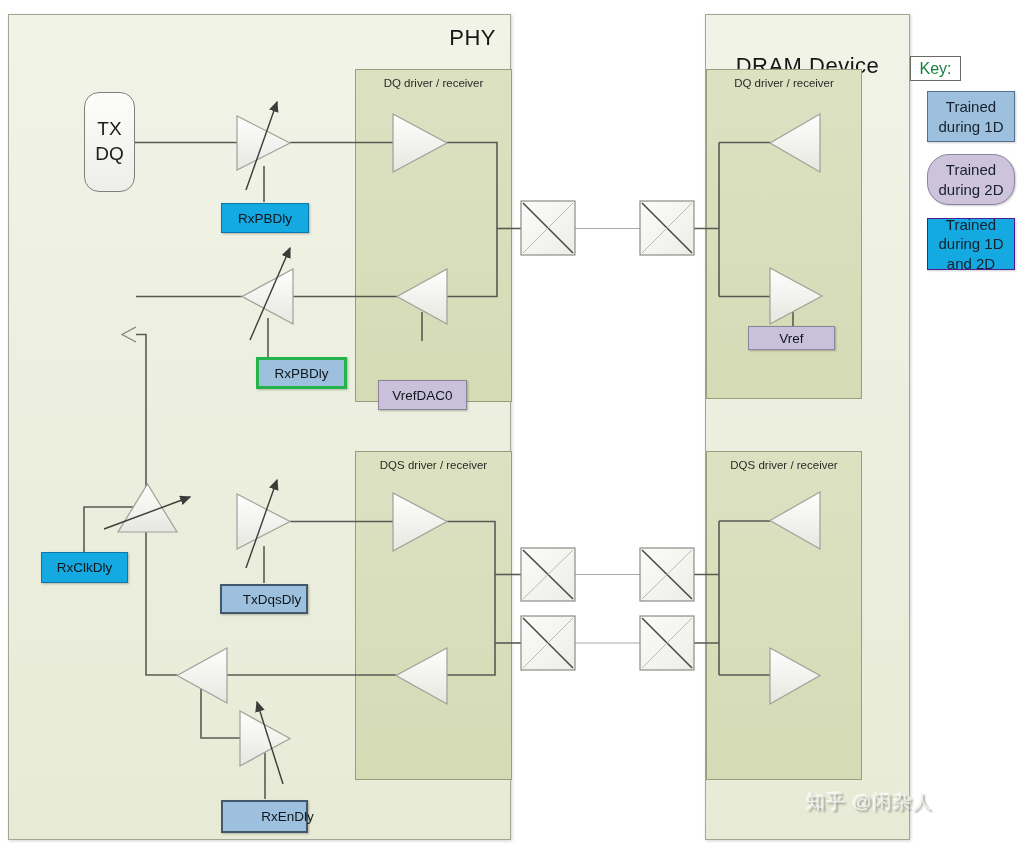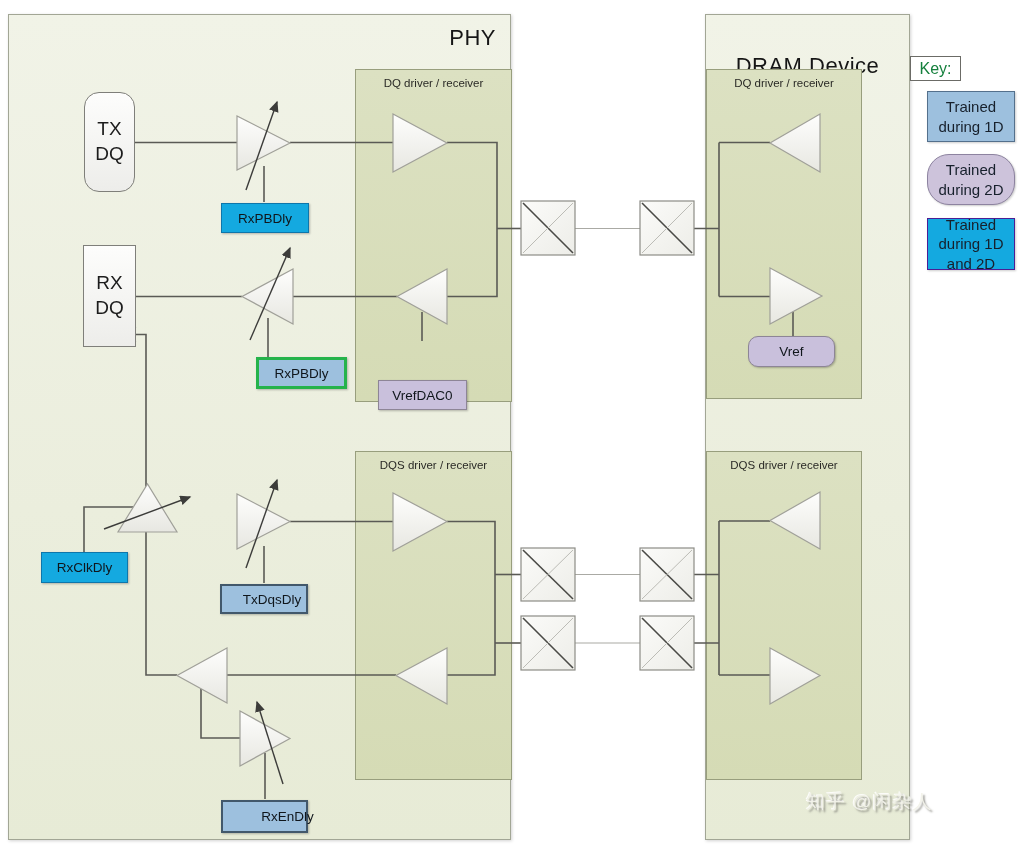--- a/index.html
+++ b/index.html
@@ -171,7 +171,6 @@
   </svg>
 
   <div class="iobox" style="left:84px;top:92px;width:51px;height:100px;border-radius:15px;">TX DQ</div>
-  <div class="iobox" style="left:83px;top:245px;width:53px;height:102px;">RX DQ</div>
 
   <div class="reg bright" style="left: 221px; top: 203px; width: 88px; height: 30px; background-color: rgb(20, 169, 224);">RxPBDly</div>
   <div class="reg greenb" style="left: 218px; top: 357px; width: 91px; height: 32px; background-color: rgb(157, 192, 222); border-color: rgb(37, 179, 75);">RxPBDly</div>

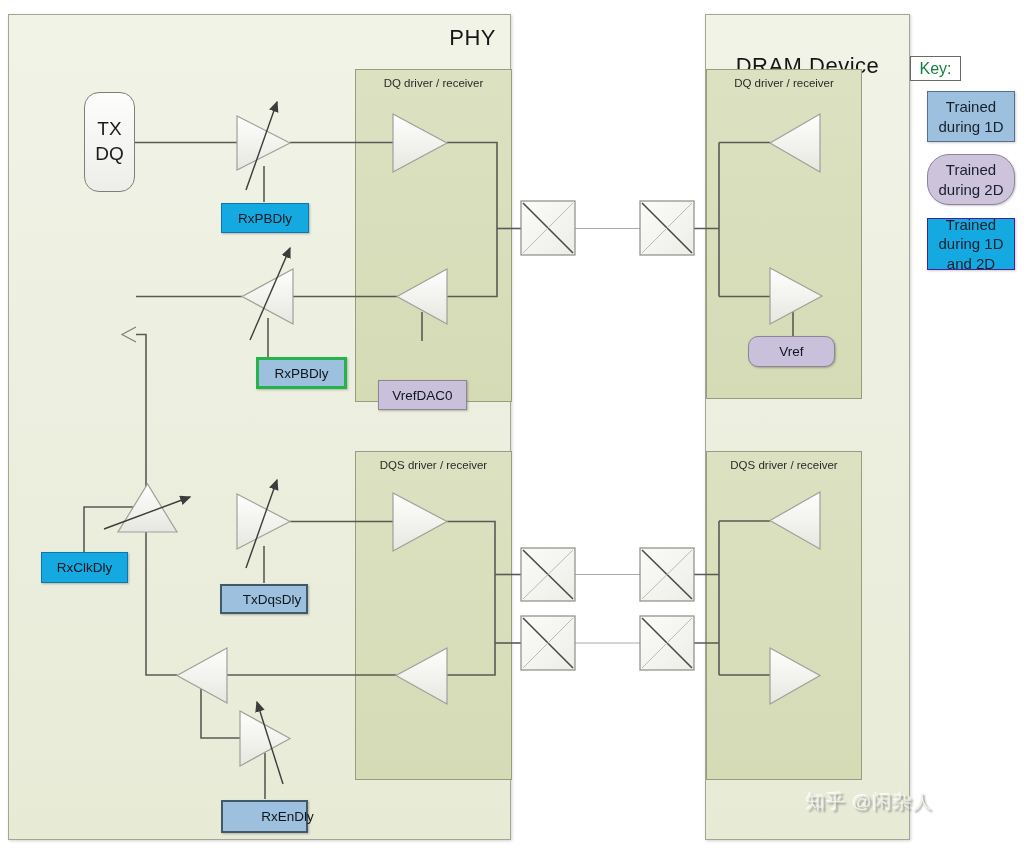--- a/index.html
+++ b/index.html
@@ -178,7 +178,7 @@
   <div class="reg bright" style="left: 41px; top: 552px; width: 87px; height: 31px; background-color: rgb(20, 169, 224);">RxClkDly</div>
   <div class="reg steel" style="left: 220px; top: 584px; width: 88px; height: 30px; background-color: rgb(157, 192, 222); padding-left: 16px;">TxDqsDly</div>
   <div class="reg steel" style="left: 221px; top: 800px; width: 87px; height: 33px; background-color: rgb(157, 192, 222); padding-left: 46px;">RxEnDly</div>
-  <div class="reg lav" style="left: 748px; top: 336px; width: 87px; height: 31px; background-color: rgb(201, 192, 220); border-radius: 10px;">Vref</div>
+  <div class="reg lav" style="left: 748px; top: 326px; width: 87px; height: 24px; background-color: rgb(201, 192, 220);">Vref</div>
 
   <div class="keylabel">Key:</div>
   <div class="keyitem k1" style="background-color: rgb(157, 192, 222);">Trained during 1D</div>

